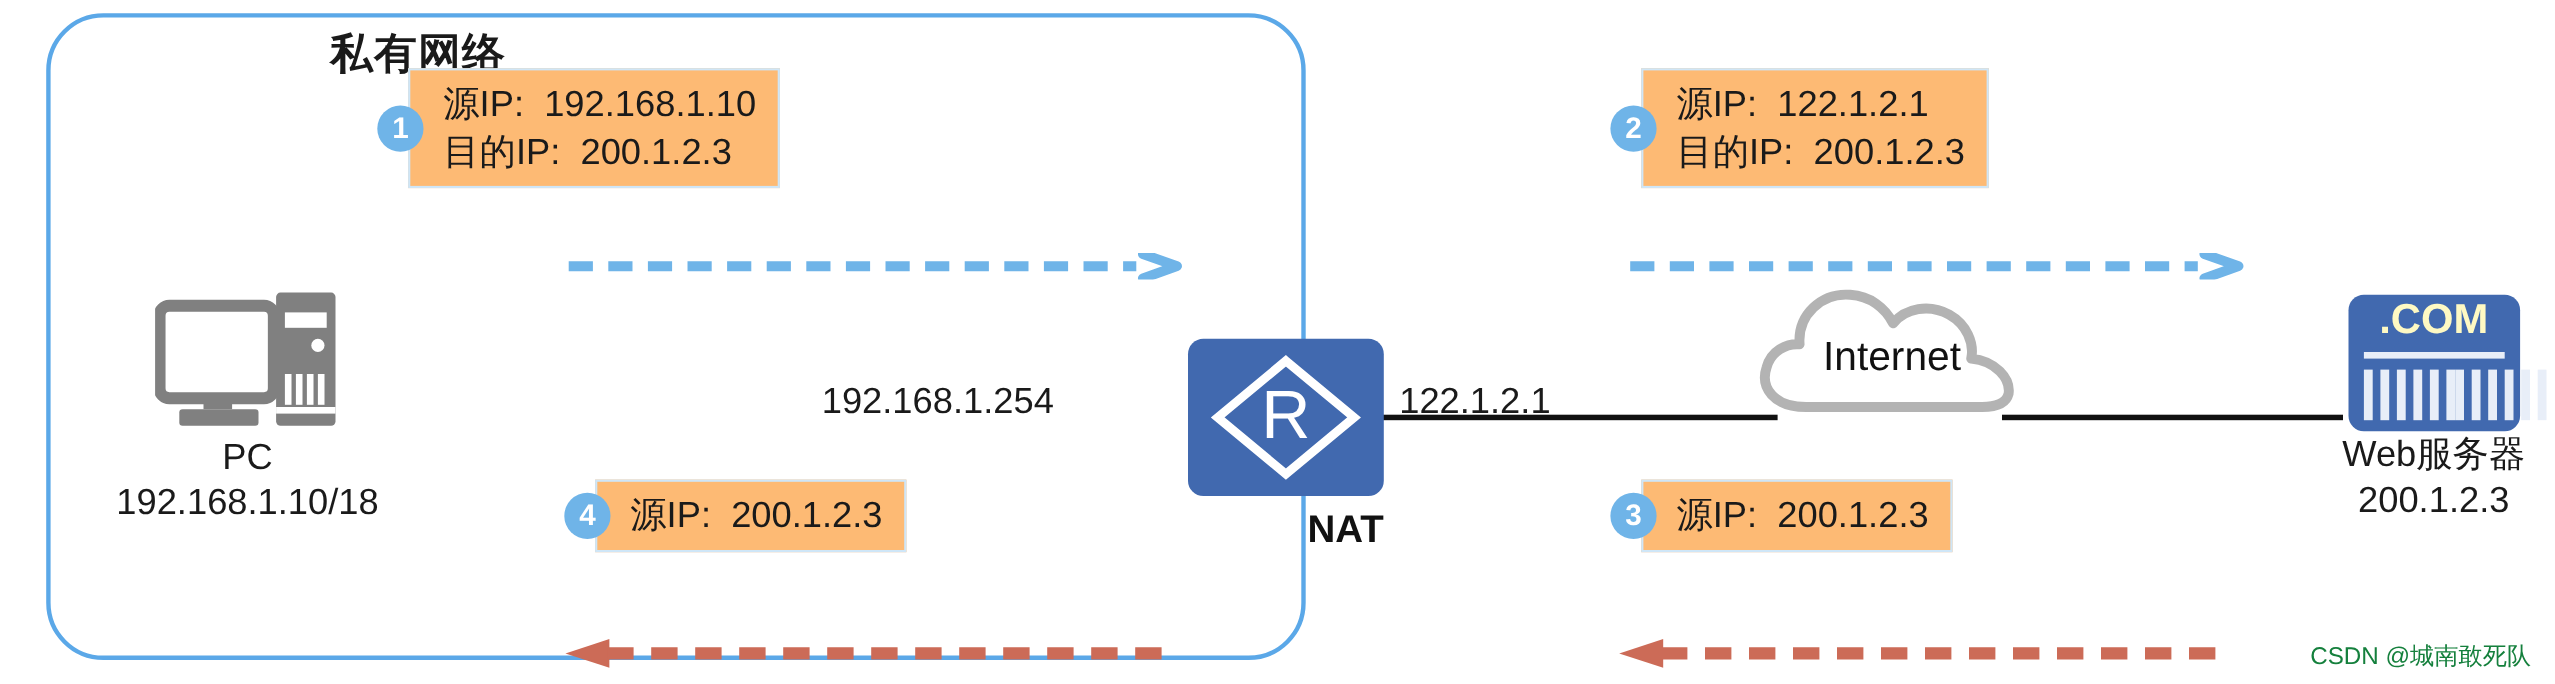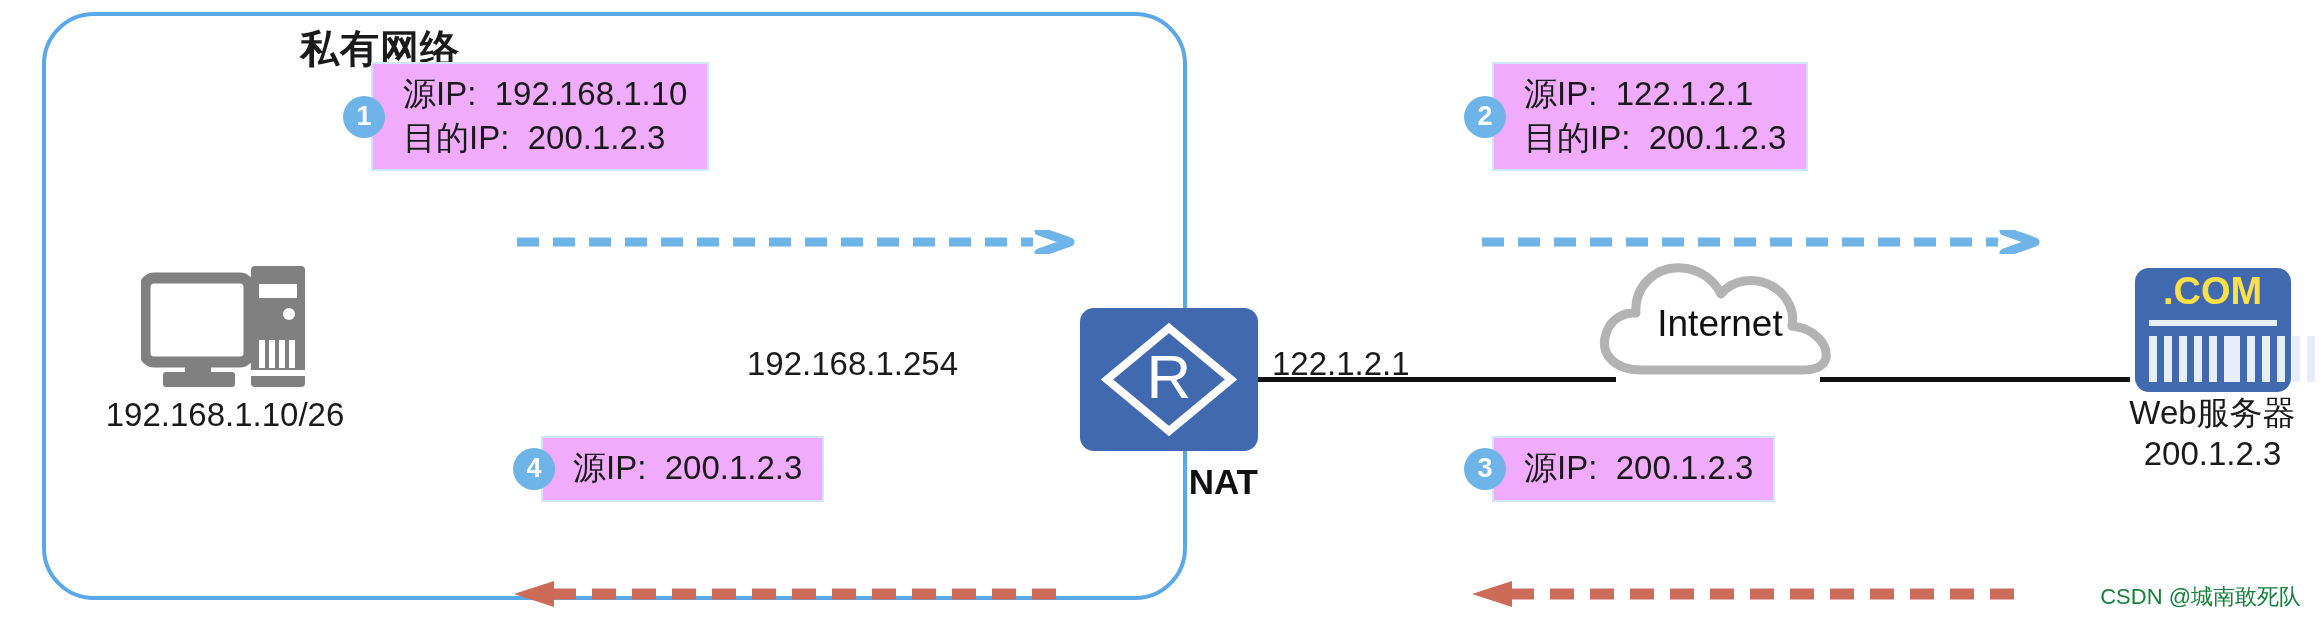--- a/index.html
+++ b/index.html
@@ -64,7 +64,7 @@
     z-index: 3;
   }
   .packet-body {
-    background: #f0abfc;
+    background: #fdba74;
     border: 2px solid #CFE6F7;
     padding: 8px 20px 10px 30px;
     position: relative;

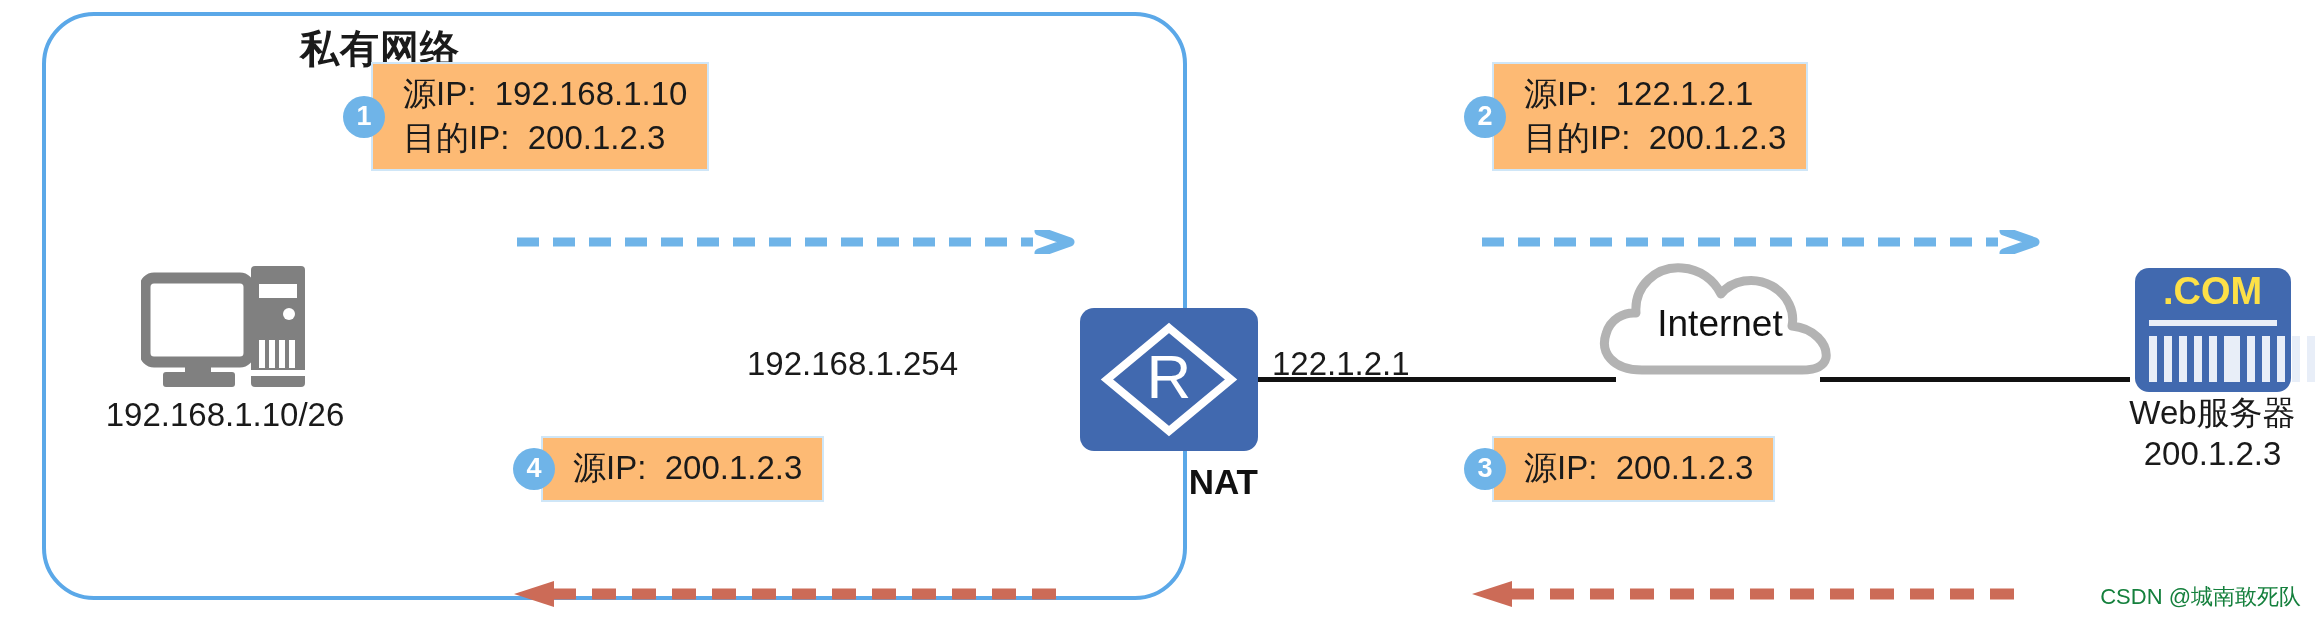--- a/index.html
+++ b/index.html
@@ -160,7 +160,7 @@
     position: absolute;
     top: 2px; left: 0; right: 0;
     text-align: center;
-    color: #fde047;
+    color: #fef9c3;
     font-size: 38px;
     font-weight: bold;
     letter-spacing: 0px;

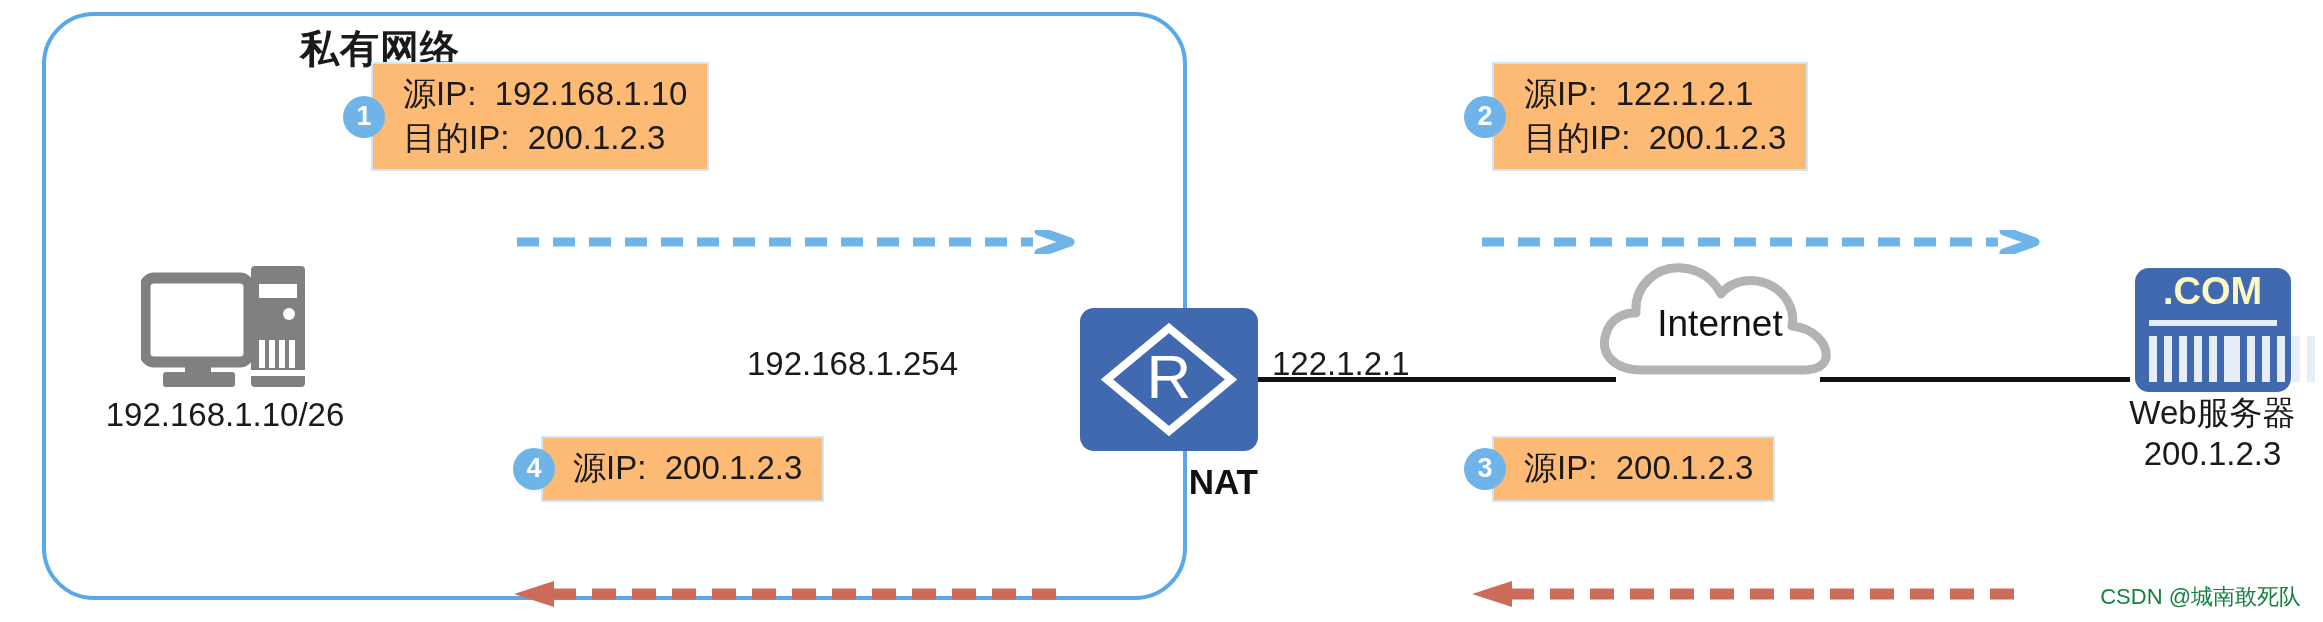--- a/index.html
+++ b/index.html
@@ -301,6 +301,7 @@
         <rect x="110" y="108" width="54" height="6" fill="#ffffff"></rect>
       </svg>
     </div>
+    <div class="node-caption">PC</div>
     <div class="node-caption">192.168.1.10/26</div>
   </div>
 

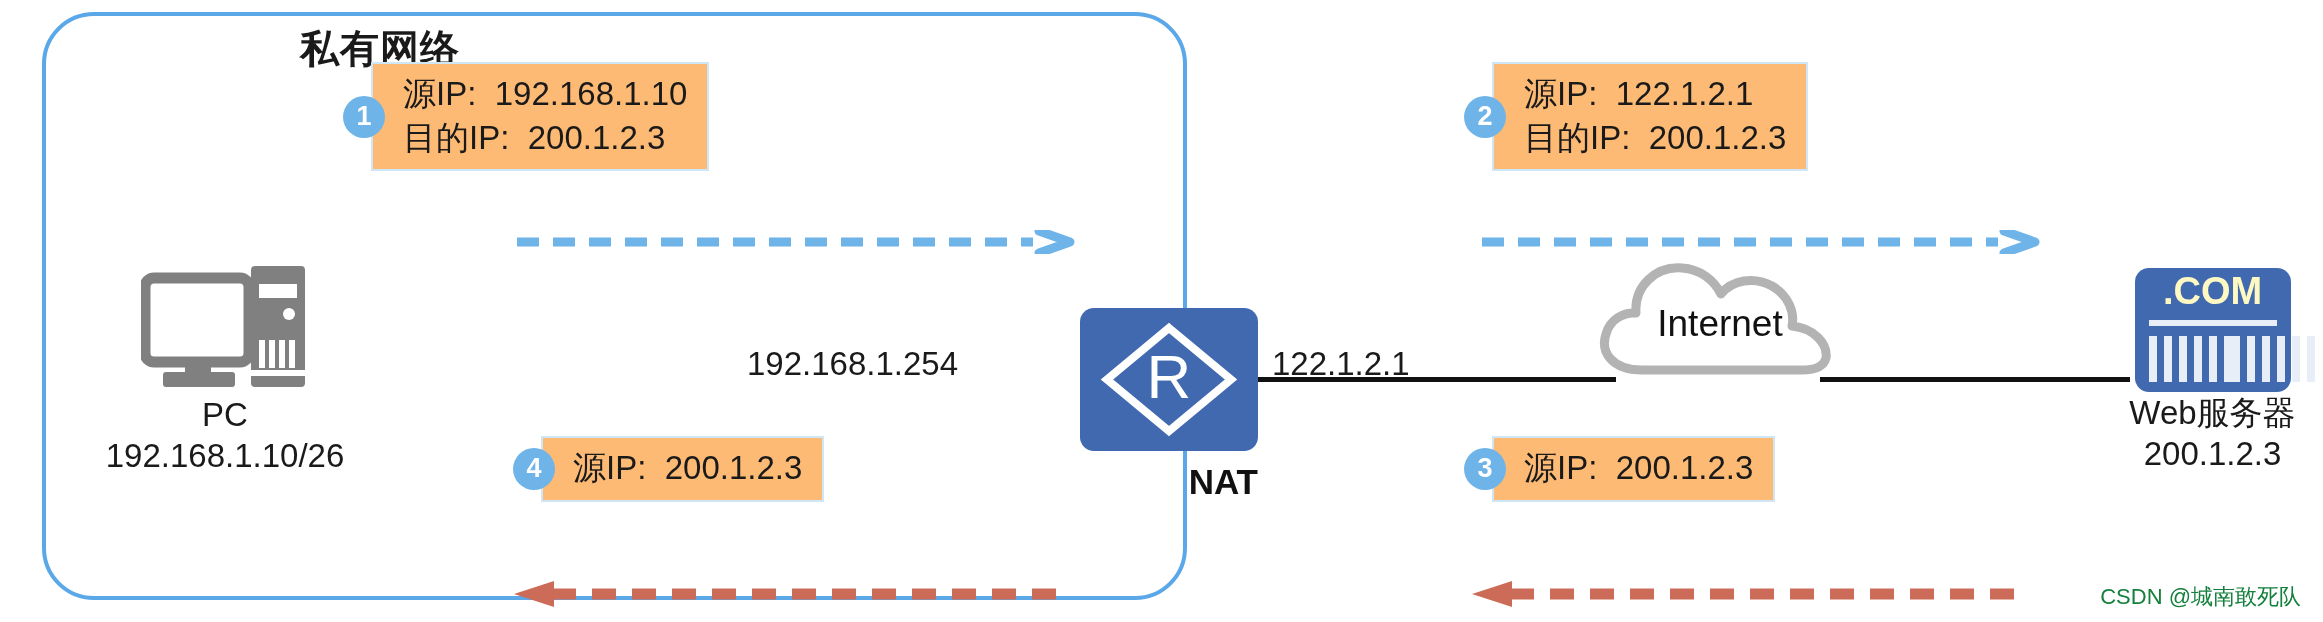--- a/index.html
+++ b/index.html
@@ -302,7 +302,7 @@
       </svg>
     </div>
     <div class="node-caption">PC</div>
-    <div class="node-caption">192.168.1.10/26</div>
+    <div class="node-caption">192.168.1.10/18</div>
   </div>
 
   <div class="router-box">

